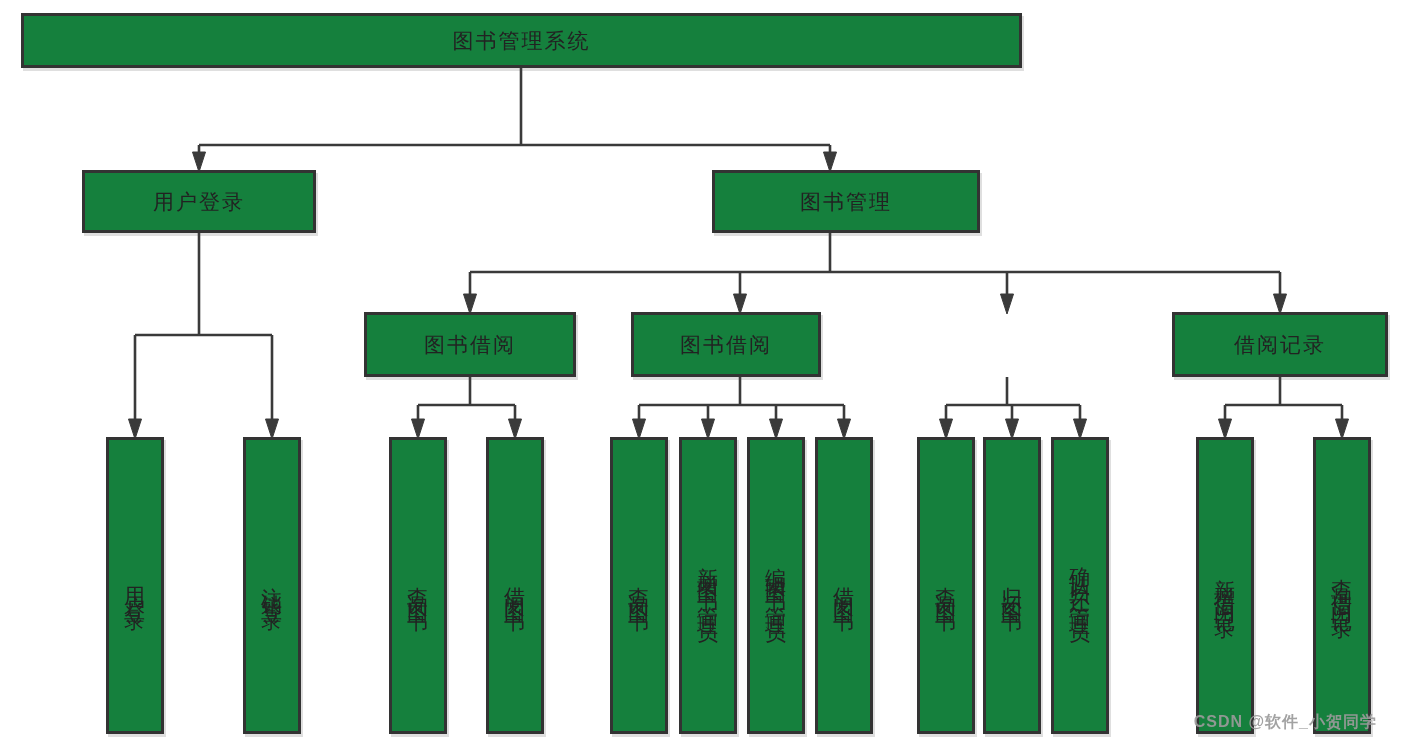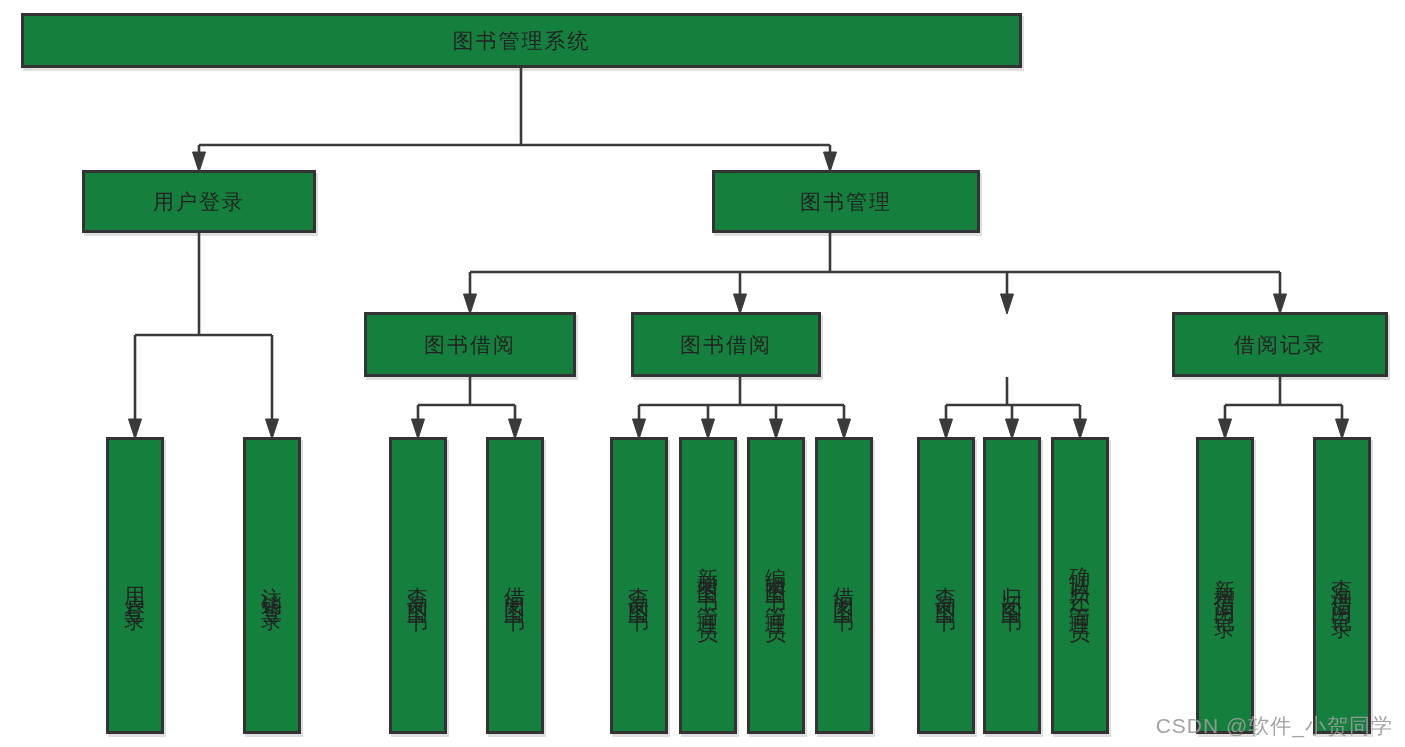--- a/index.html
+++ b/index.html
@@ -46,13 +46,14 @@
   }
   .watermark{
     position:absolute;
-    top:712px;right:12px;
+    top:712px;right:28px;
     z-index:3;
     color:var(--watermark);
-    font-size:21px;
+    font-size:16px;
     letter-spacing:1px;
     opacity:0.92;
     white-space:nowrap;
+    font-weight:bold;
   }
 </style>
 </head>

